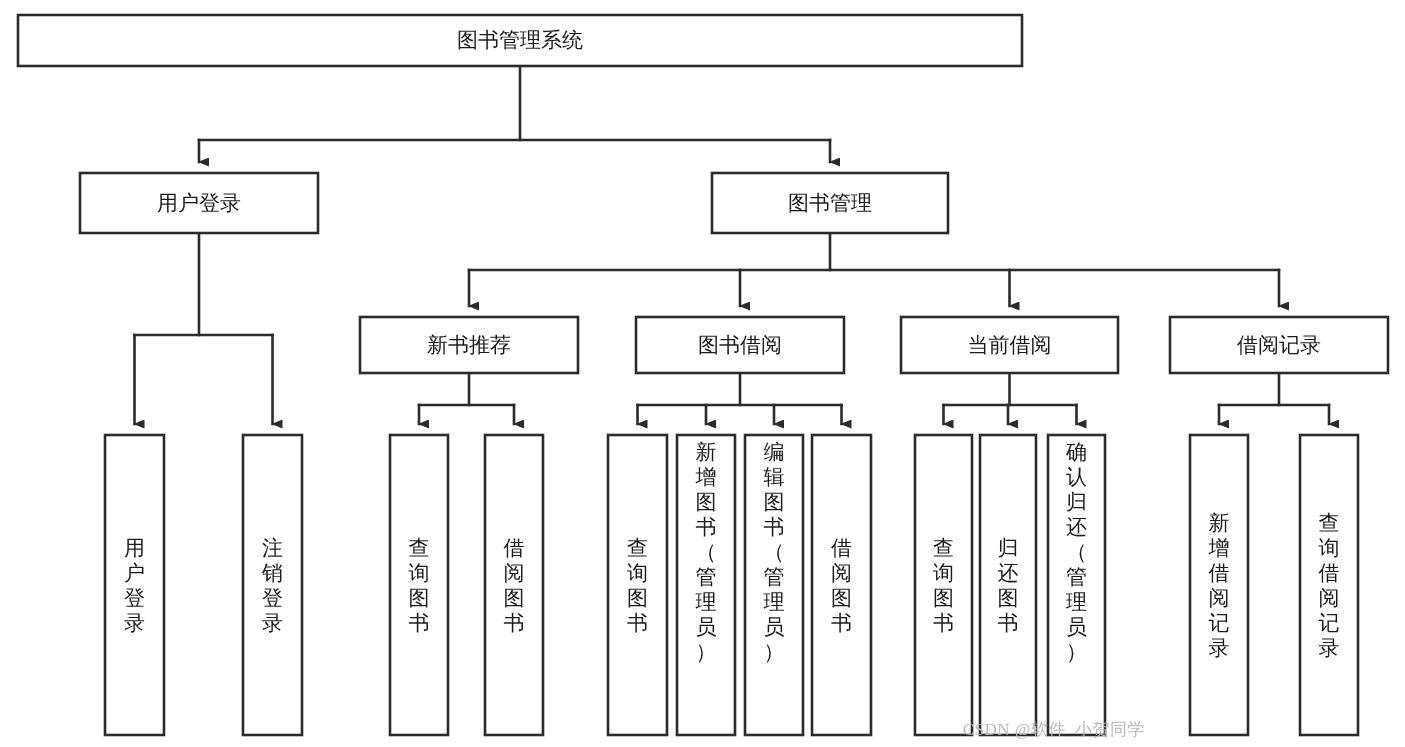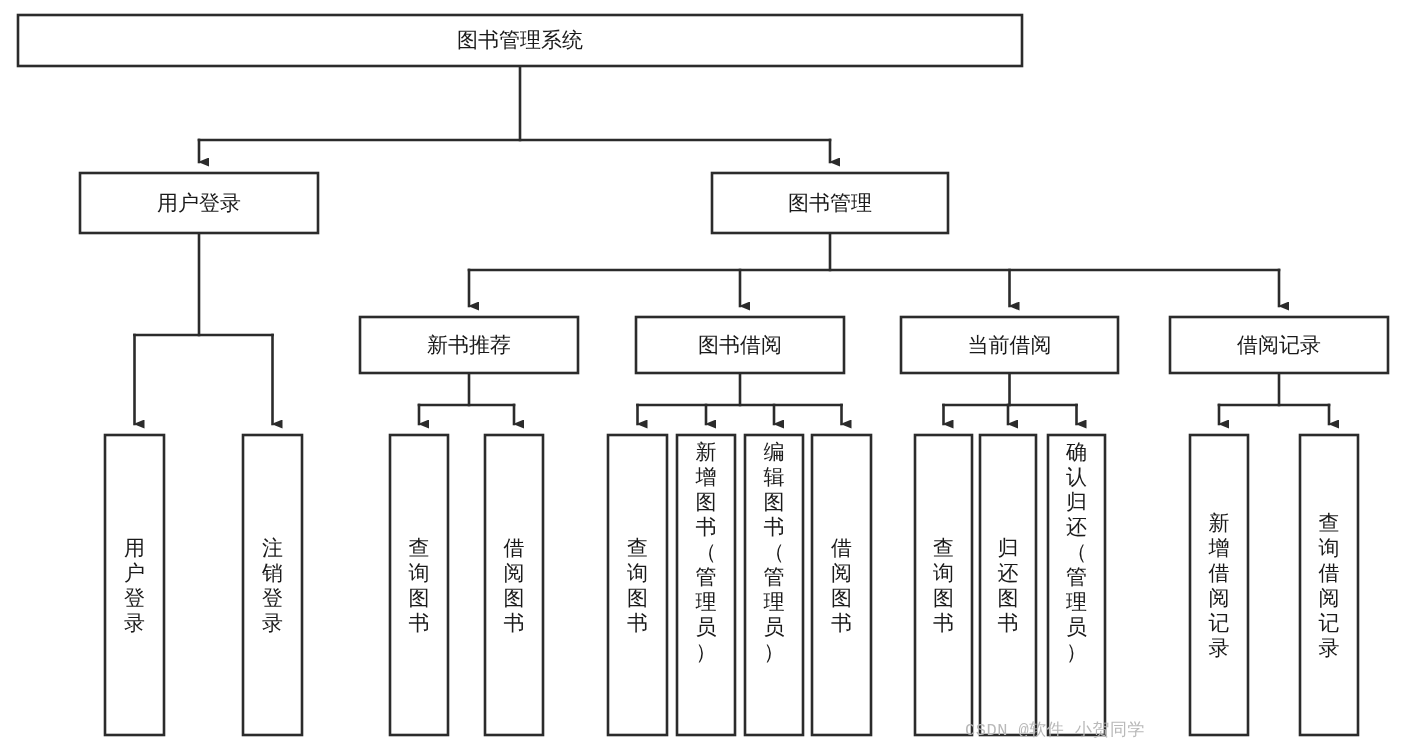--- a/index.html
+++ b/index.html
@@ -56,7 +56,7 @@
     position: absolute;
     right: 10px;
     bottom: 6px;
-    font-family: Liberation Mono, monospace;
+    font-family: Liberation Serif, serif;
     font-size: 17px;
     color: #b9b9b9;
     letter-spacing: 0.5px;

